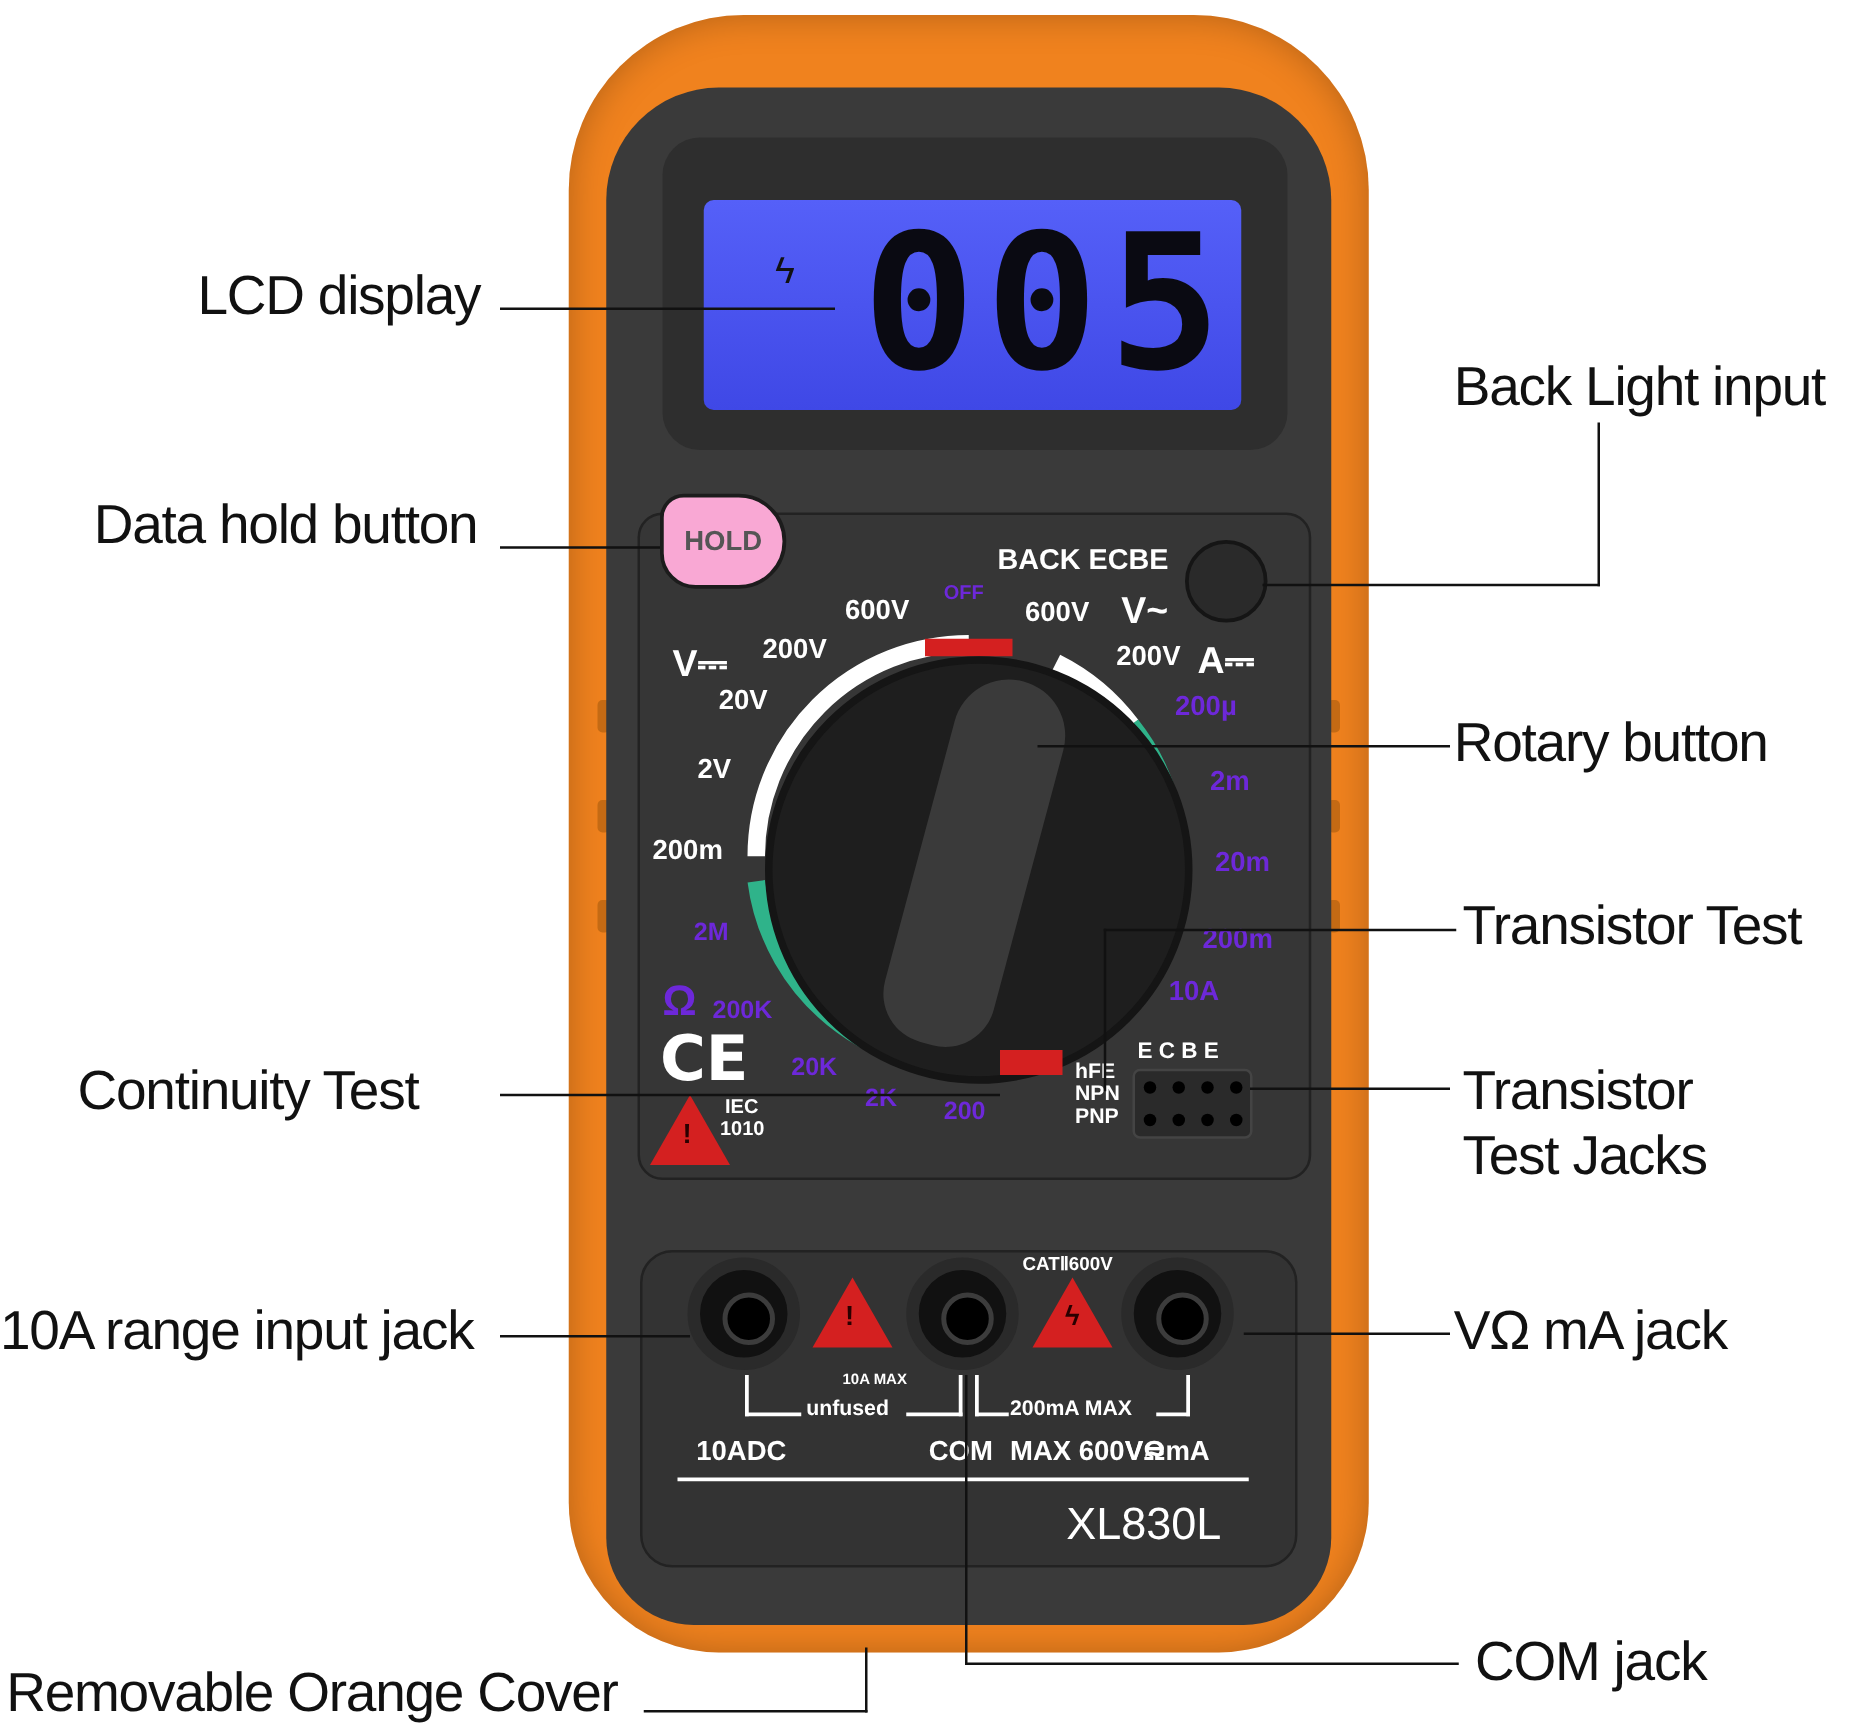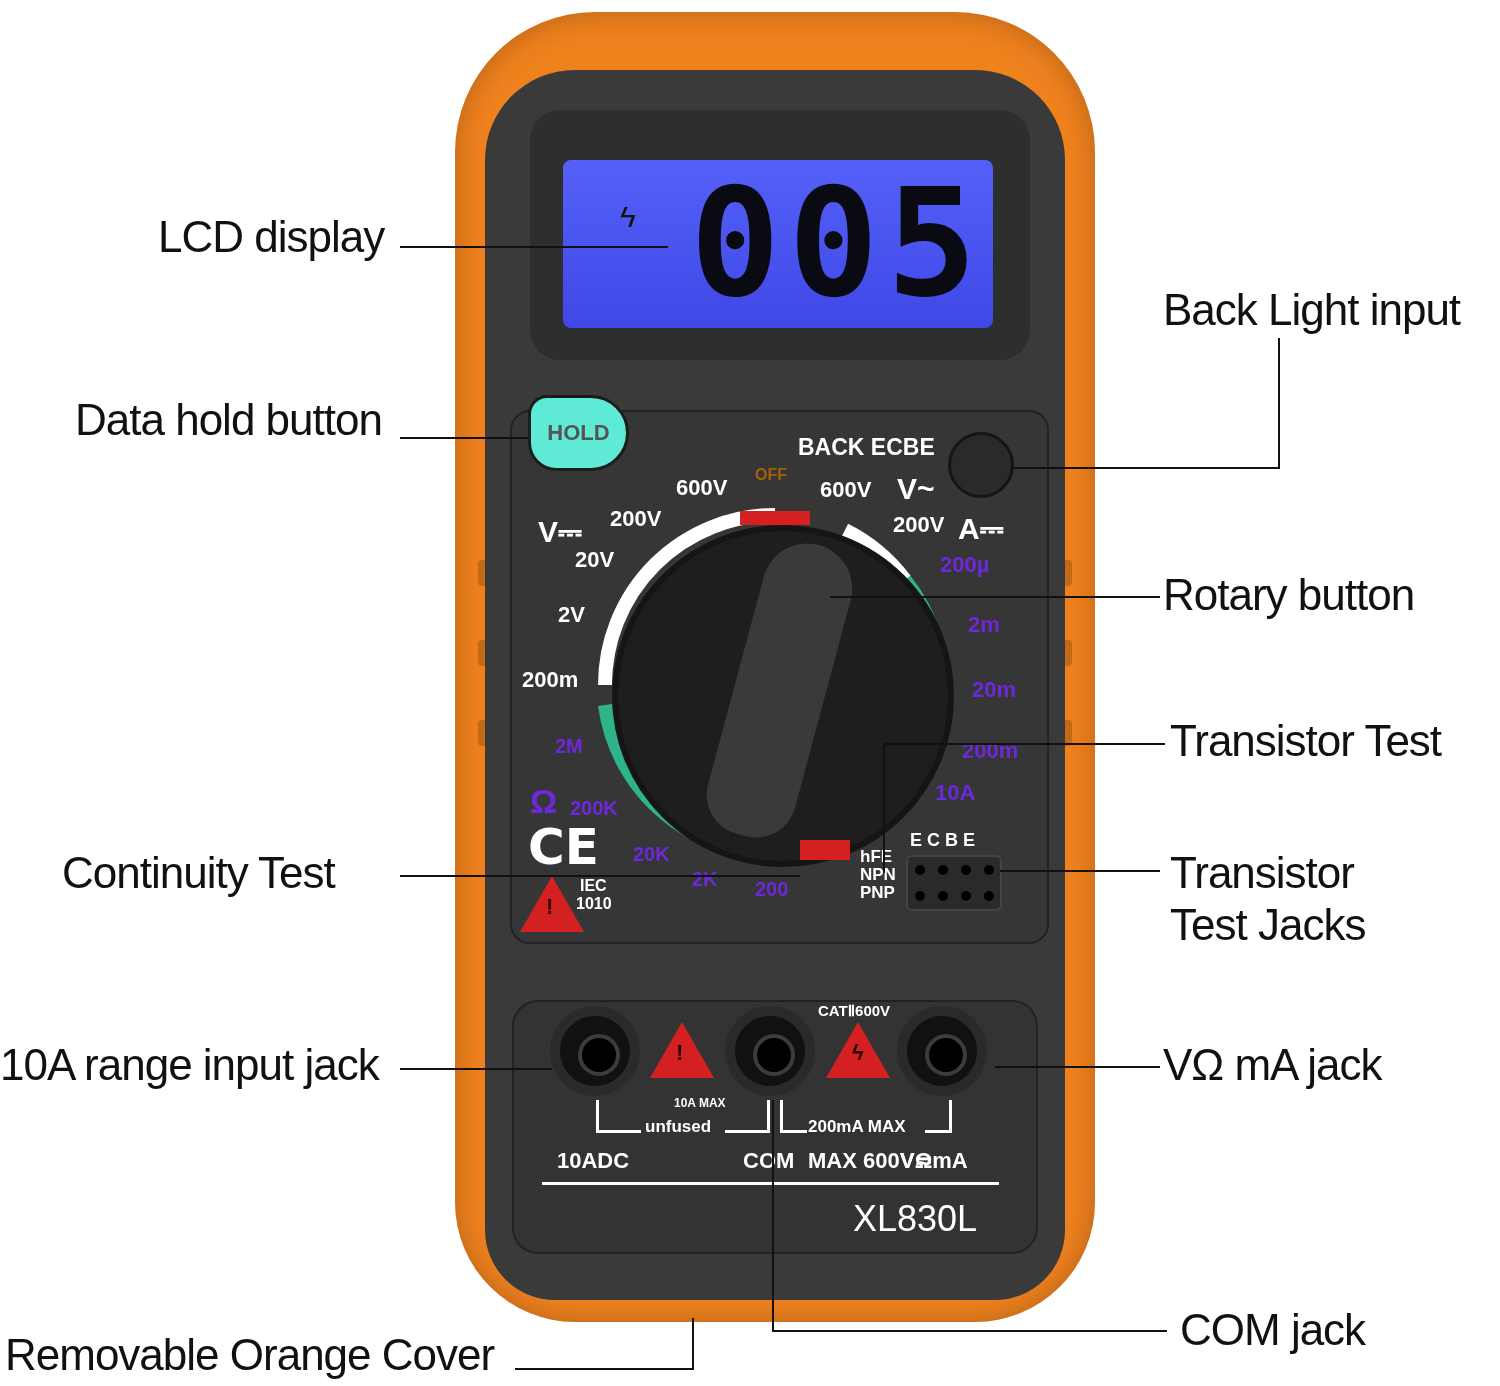--- a/index.html
+++ b/index.html
@@ -14,7 +14,7 @@
   .digits{position:absolute;left:690px;top:168px;font-family:"DejaVu Sans Mono",monospace;font-size:150px;font-weight:bold;color:#0a0a12;letter-spacing:8px;line-height:150px;}
   .bat{position:absolute;left:620px;top:200px;font-size:30px;color:#111;}
   .panel{position:absolute;left:510px;top:410px;width:535px;height:530px;background:#363636;border-radius:20px;border:2px solid #222;}
-  .hold{position:absolute;left:528px;top:395px;width:95px;height:70px;background:#5eead4;border:3px solid #1c1c1c;border-radius:20px 40px 40px 30px;color:#555;font-weight:bold;font-size:22px;display:flex;align-items:center;justify-content:center;}
+  .hold{position:absolute;left:528px;top:395px;width:95px;height:70px;background:#f9a8d4;border:3px solid #1c1c1c;border-radius:20px 40px 40px 30px;color:#555;font-weight:bold;font-size:22px;display:flex;align-items:center;justify-content:center;}
   .bl-btn{position:absolute;left:948px;top:432px;width:60px;height:60px;border-radius:50%;background:#2a2a2a;border:3px solid #151515;}
   .lbl{position:absolute;color:#fff;font-weight:bold;font-size:22px;font-family:"Liberation Sans",sans-serif;white-space:nowrap;}
   .grn{color:#6d28d9;}

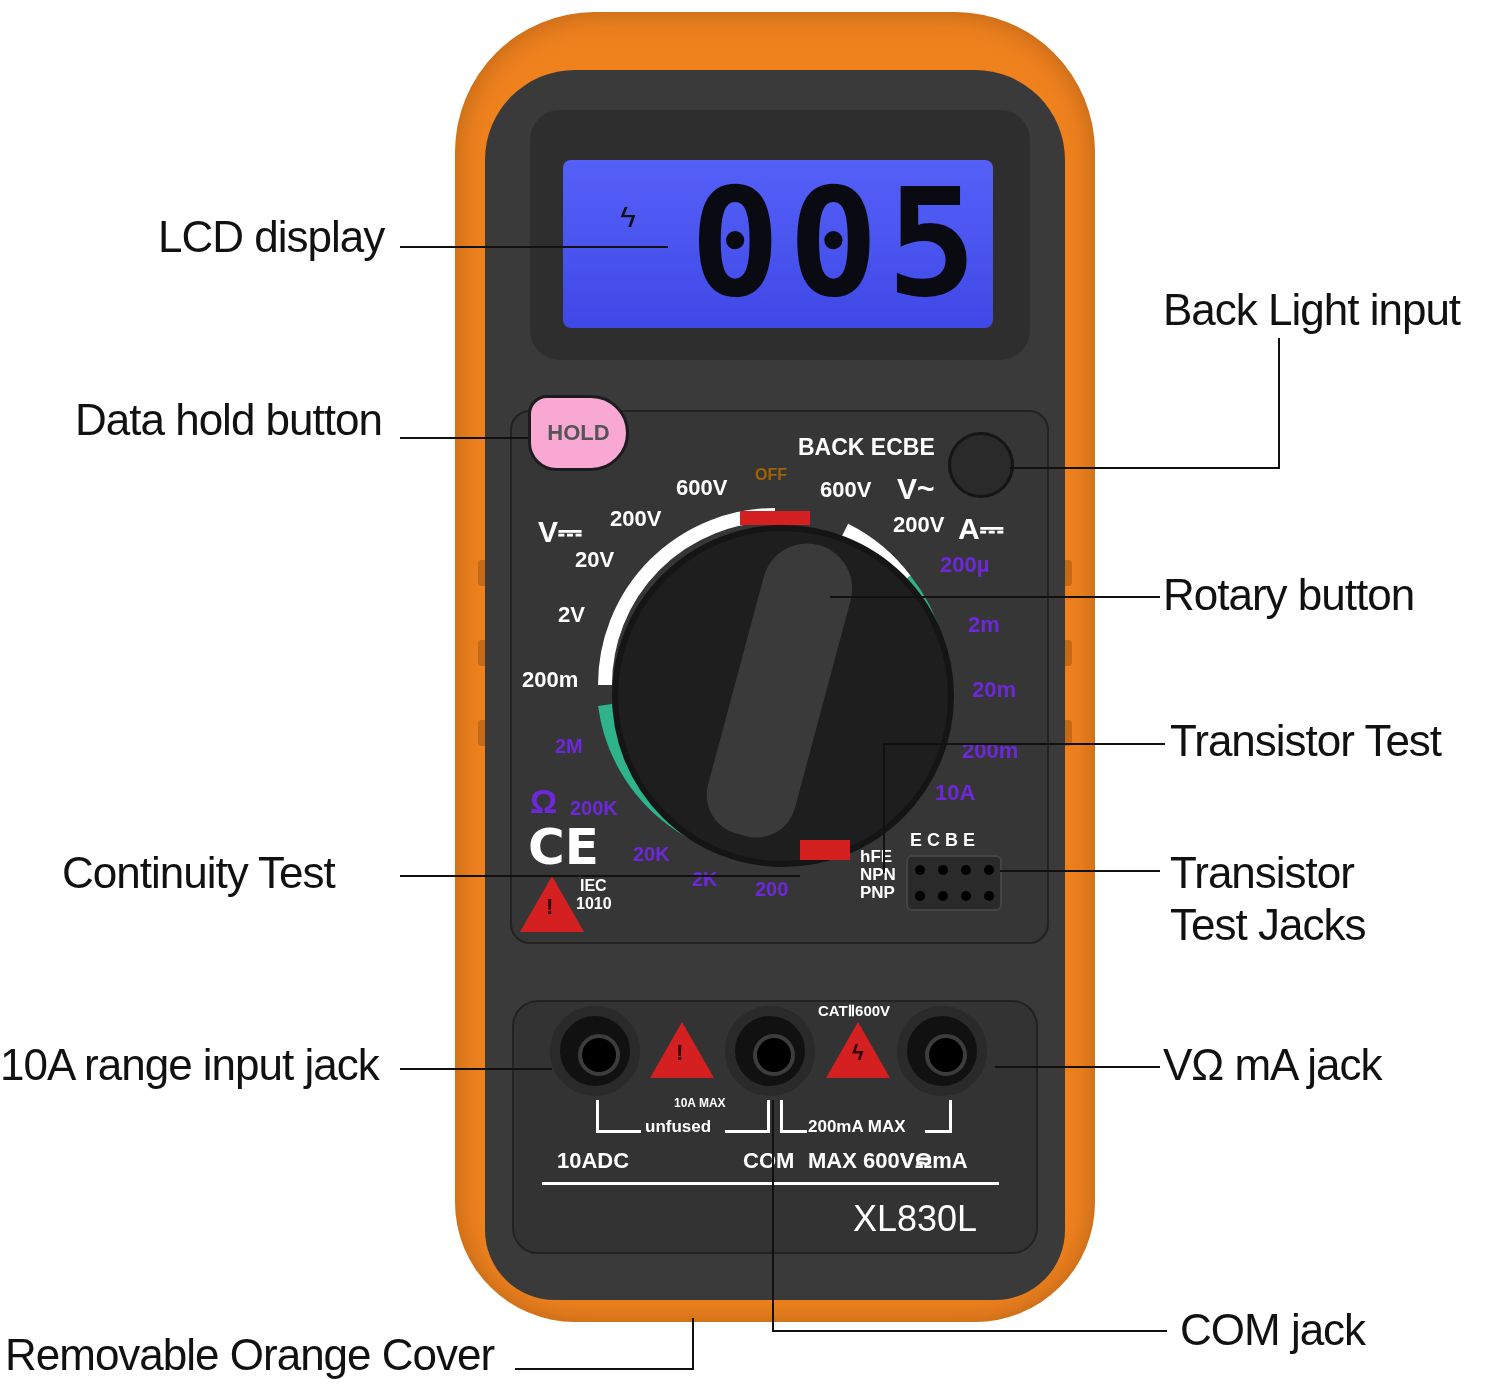--- a/index.html
+++ b/index.html
@@ -18,7 +18,7 @@
   .bl-btn{position:absolute;left:948px;top:432px;width:60px;height:60px;border-radius:50%;background:#2a2a2a;border:3px solid #151515;}
   .lbl{position:absolute;color:#fff;font-weight:bold;font-size:22px;font-family:"Liberation Sans",sans-serif;white-space:nowrap;}
   .grn{color:#6d28d9;}
-  .red{color:#a16207;}
+  .red{color:#6d28d9;}
   .knob{position:absolute;left:612px;top:525px;width:330px;height:330px;border-radius:50%;background:#1e1e1e;border:6px solid #151515;}
   .pointer{position:absolute;left:735px;top:540px;width:90px;height:300px;background:#3a3a3a;border-radius:45px 45px 40px 40px;transform:rotate(15deg);}
   .jackpanel{position:absolute;left:512px;top:1000px;width:522px;height:250px;background:#333;border-radius:26px;border:2px solid #222;}

